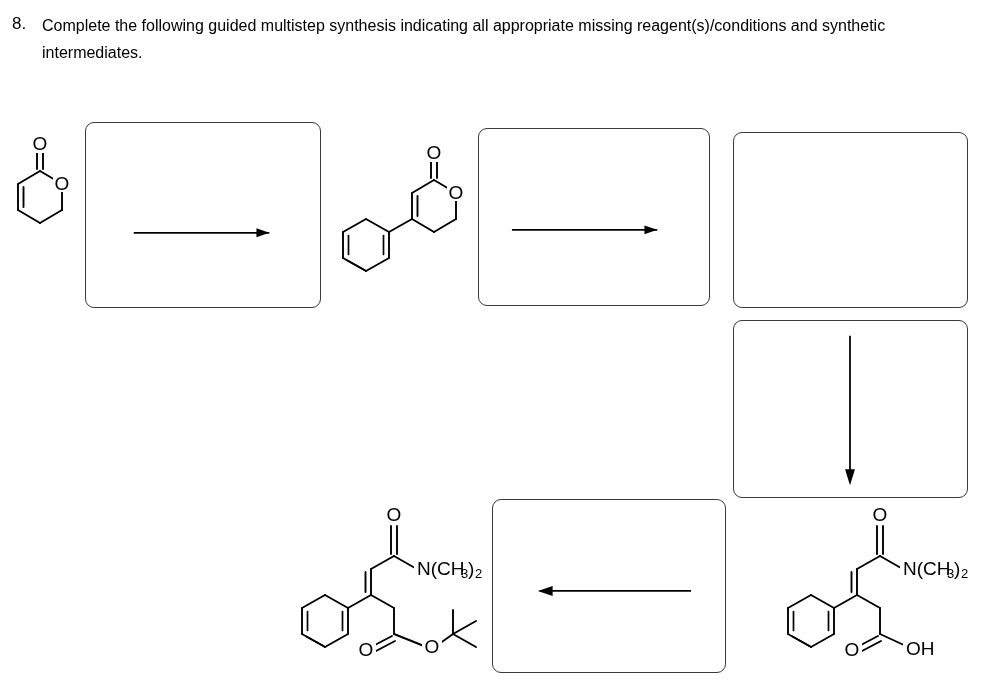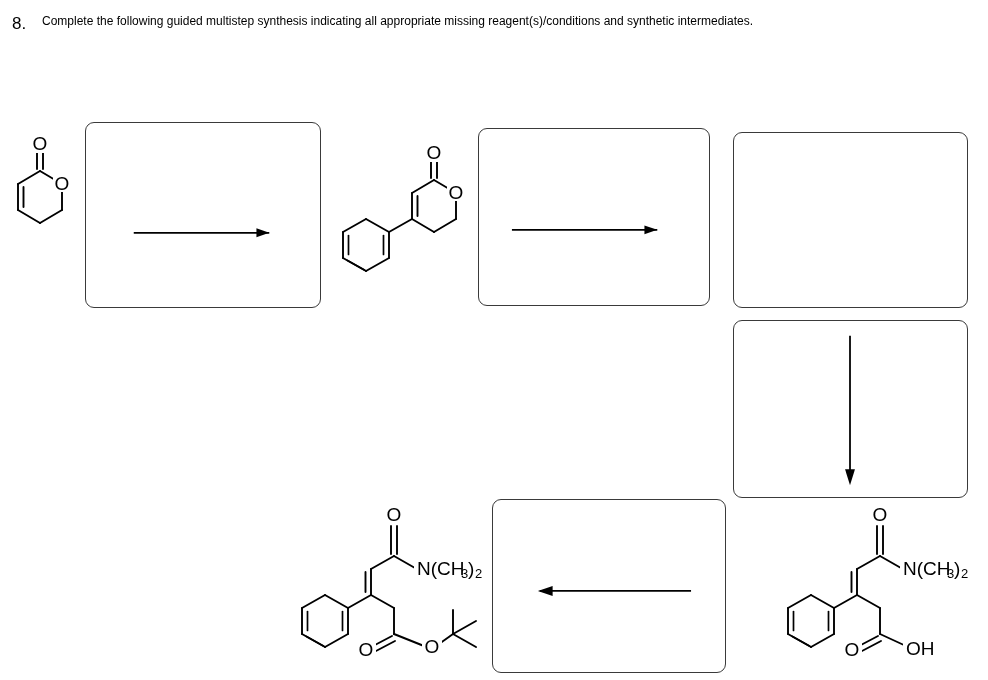--- a/index.html
+++ b/index.html
@@ -34,8 +34,8 @@
     text-align: left;
   }
   #question-text {
-    font-size: 12px;
-    line-height: 18px;
+    font-size: 16px;
+    line-height: 27px;
     width: 900px;
   }
 

